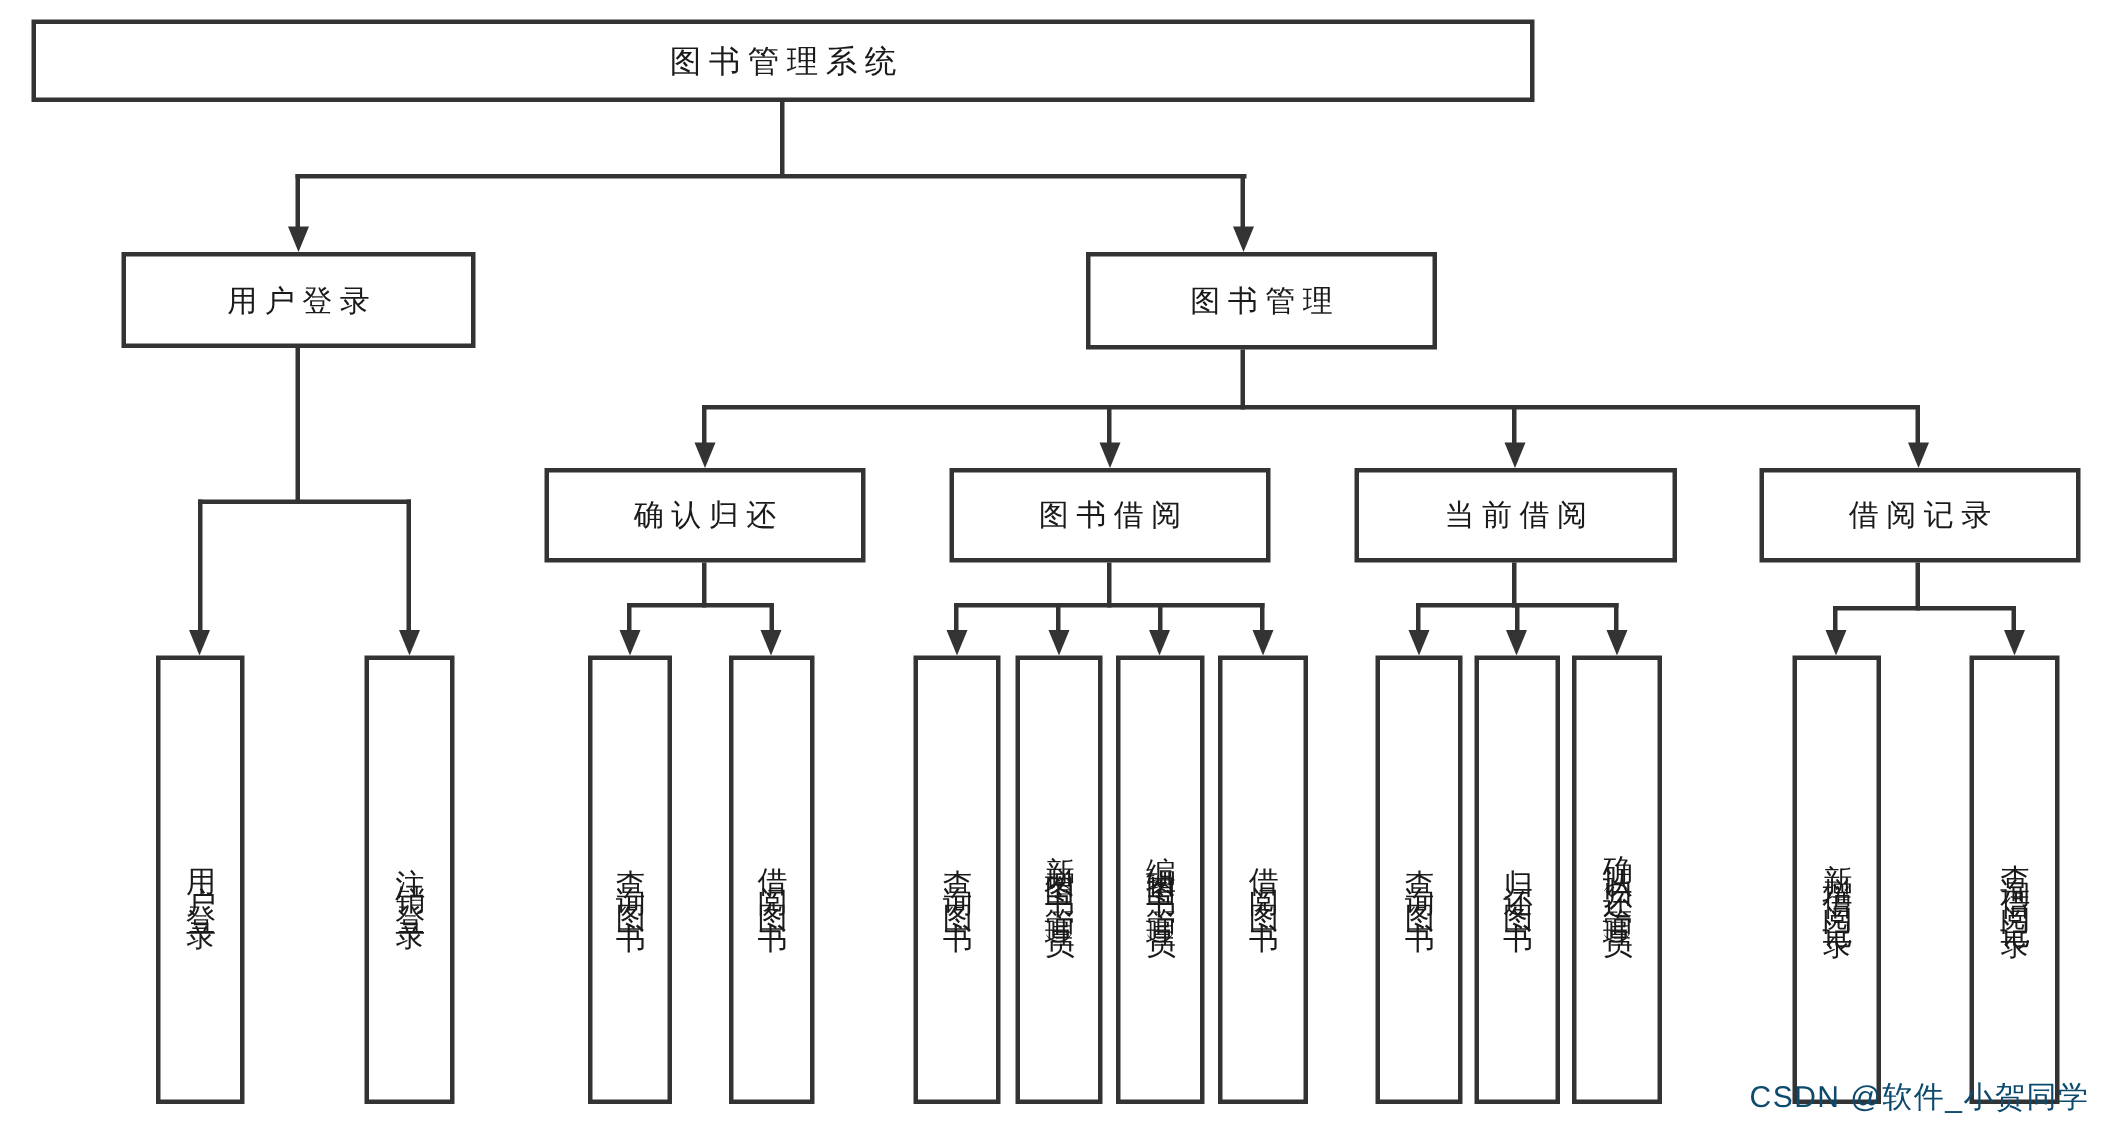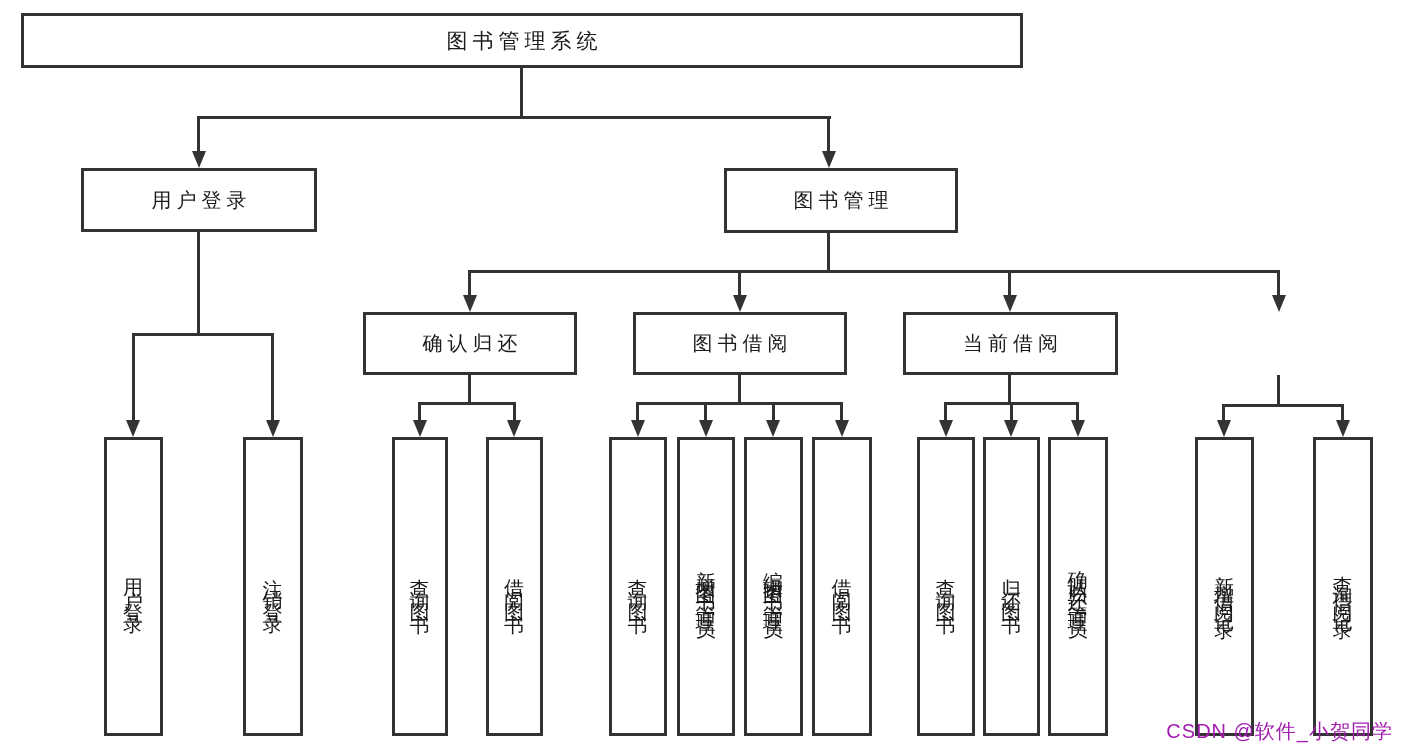--- a/index.html
+++ b/index.html
@@ -96,6 +96,7 @@
   <div class="box" style="left:363px; top:312px; width:214px; height:63px;">确认归还</div>
   <div class="box" style="left:633px; top:312px; width:214px; height:63px;">图书借阅</div>
   <div class="box" style="left:903px; top:312px; width:215px; height:63px;">当前借阅</div>
+  <div class="box" style="left:1173px; top:312px; width:214px; height:63px;">借阅记录</div>
 
   <div class="vline" style="left:468px; top:375px; height:30px;"></div>
   <div class="hline" style="left:418px; top:402px; width:98px;"></div>

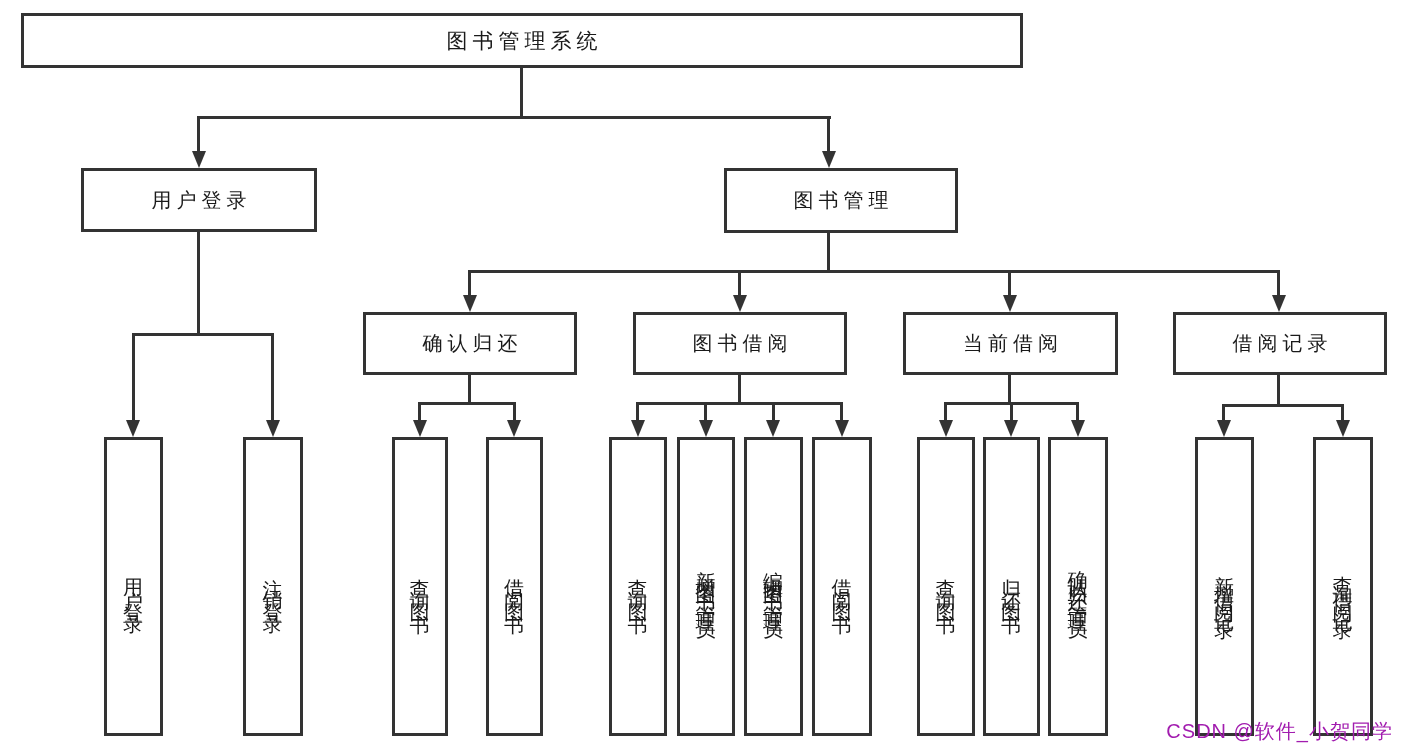--- a/index.html
+++ b/index.html
@@ -53,7 +53,7 @@
     top: 718px;
     right: 12px;
     font-size: 20px;
-    color: #a21caf;
+    color: #0c4a6e;
     letter-spacing: 1px;
     white-space: nowrap;
   }

